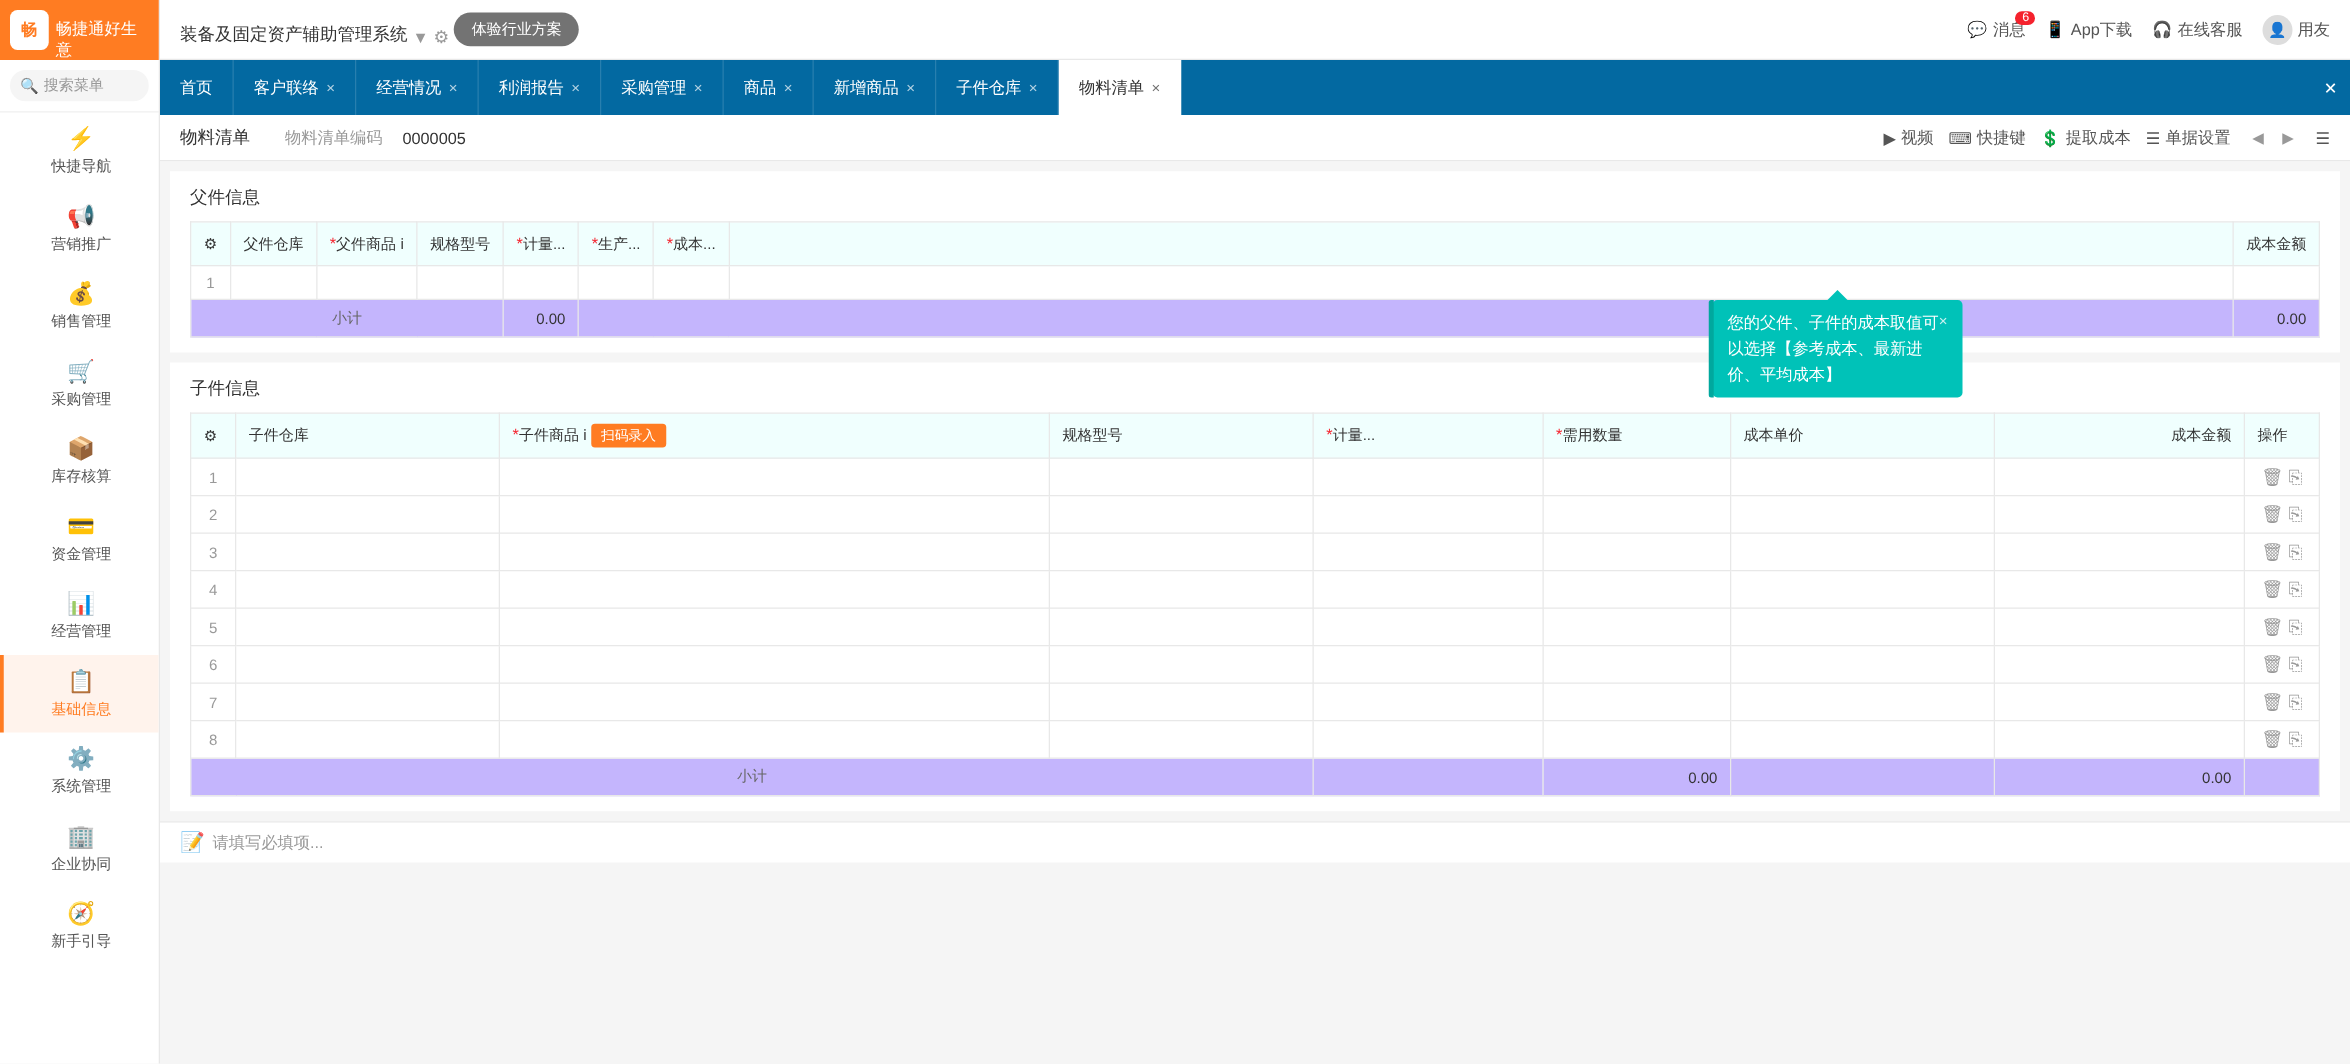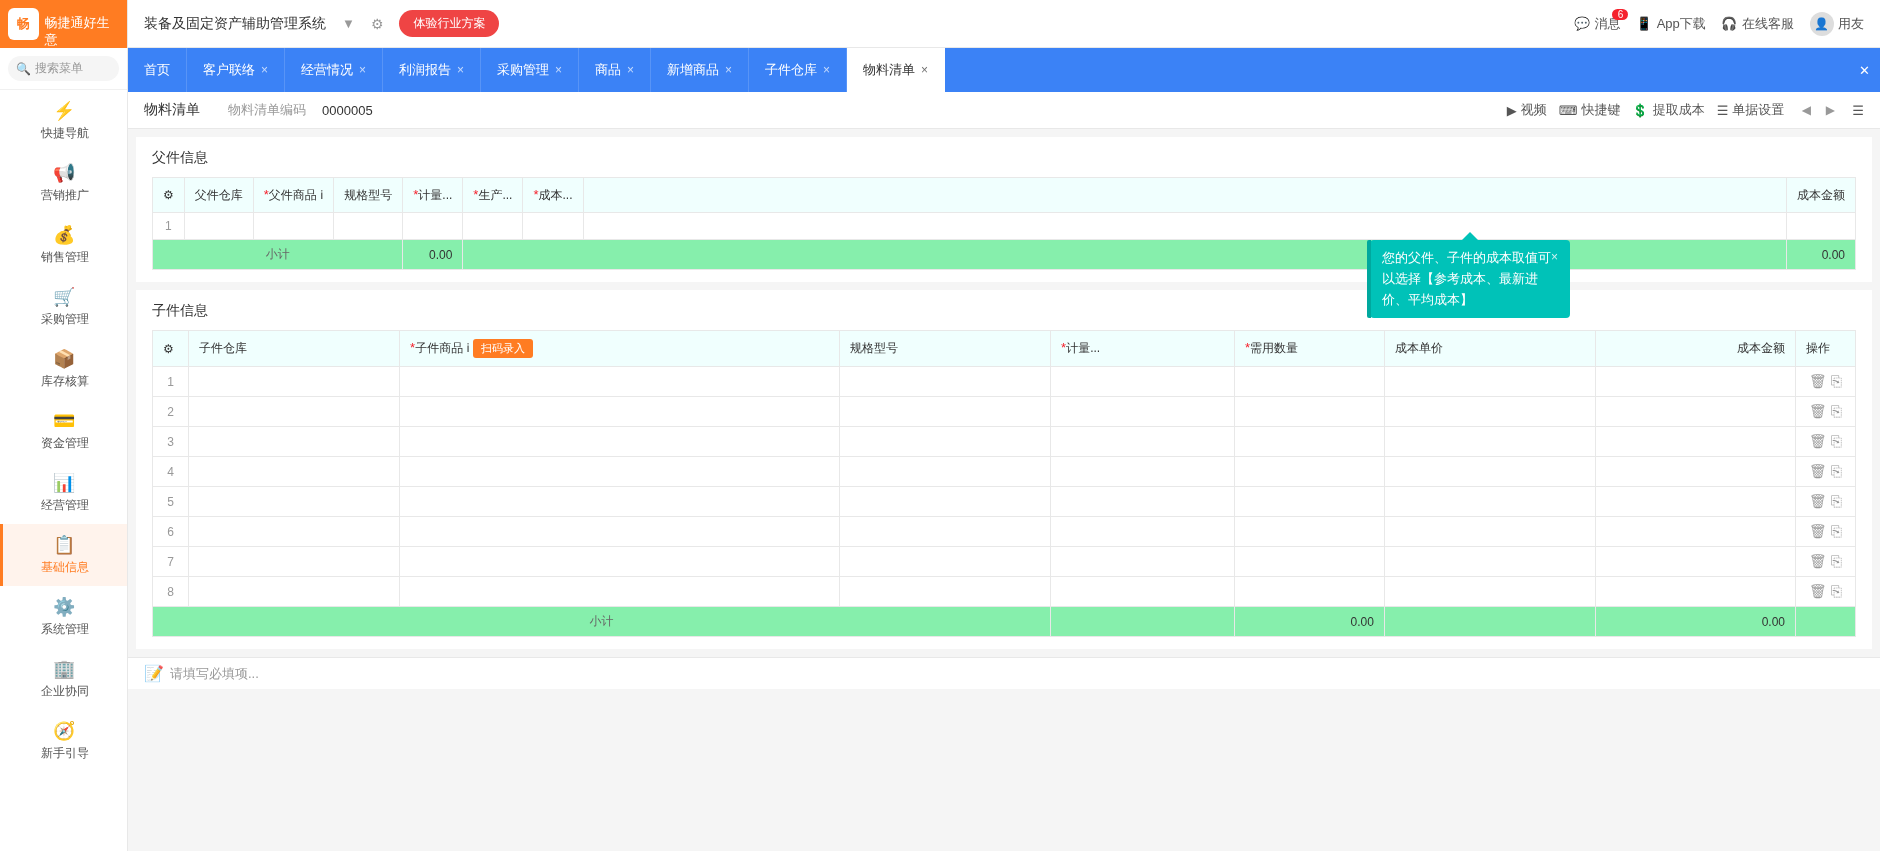--- a/index.html
+++ b/index.html
@@ -61,7 +61,7 @@
       padding: 0 16px; border-bottom: 1px solid #e8e8e8;
       flex-shrink: 0;
     }
-    .topbar-left { display: flex; align-items: center; gap: 16px; }
+    .topbar-left { display: flex; align-items: flex-end; gap: 4px; }
     .topbar-system-name { font-size: 14px; color: #333; }
     .topbar-settings { color: #999; cursor: pointer; font-size: 16px; }
     .topbar-trial-btn {

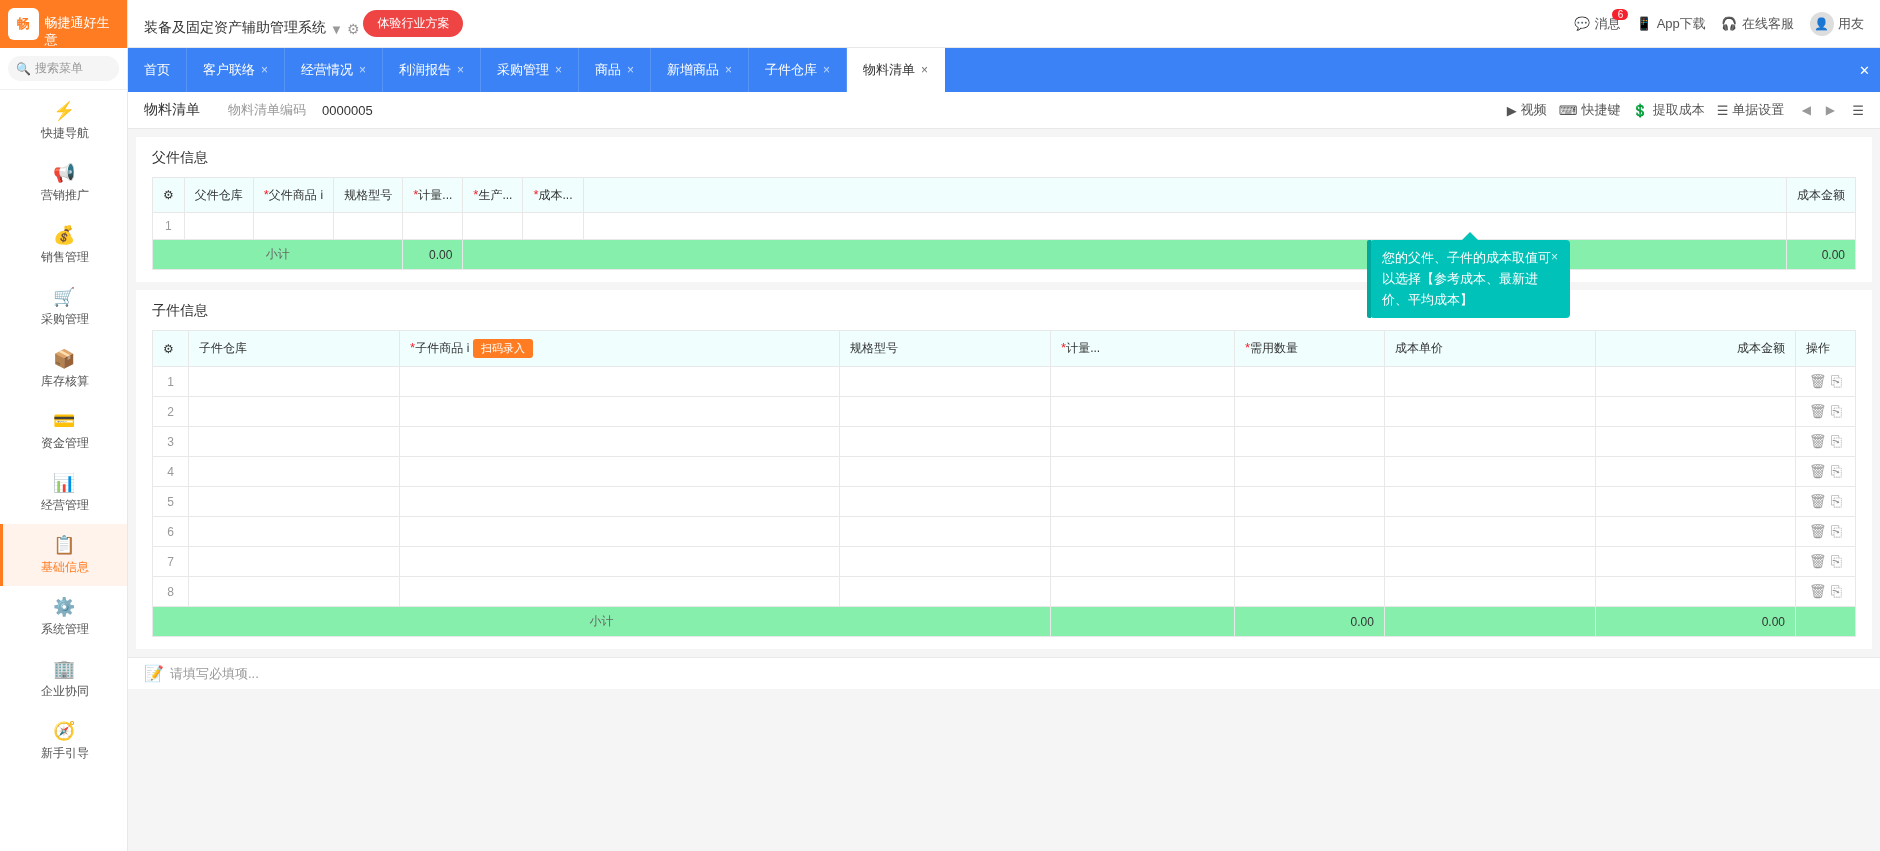--- a/index.html
+++ b/index.html
@@ -65,7 +65,7 @@
     .topbar-system-name { font-size: 14px; color: #333; }
     .topbar-settings { color: #999; cursor: pointer; font-size: 16px; }
     .topbar-trial-btn {
-      background: #ef4444; color: #fff;
+      background: #737373; color: #fff;
       border: none; border-radius: 14px;
       padding: 5px 14px; cursor: pointer; font-size: 12px;
     }

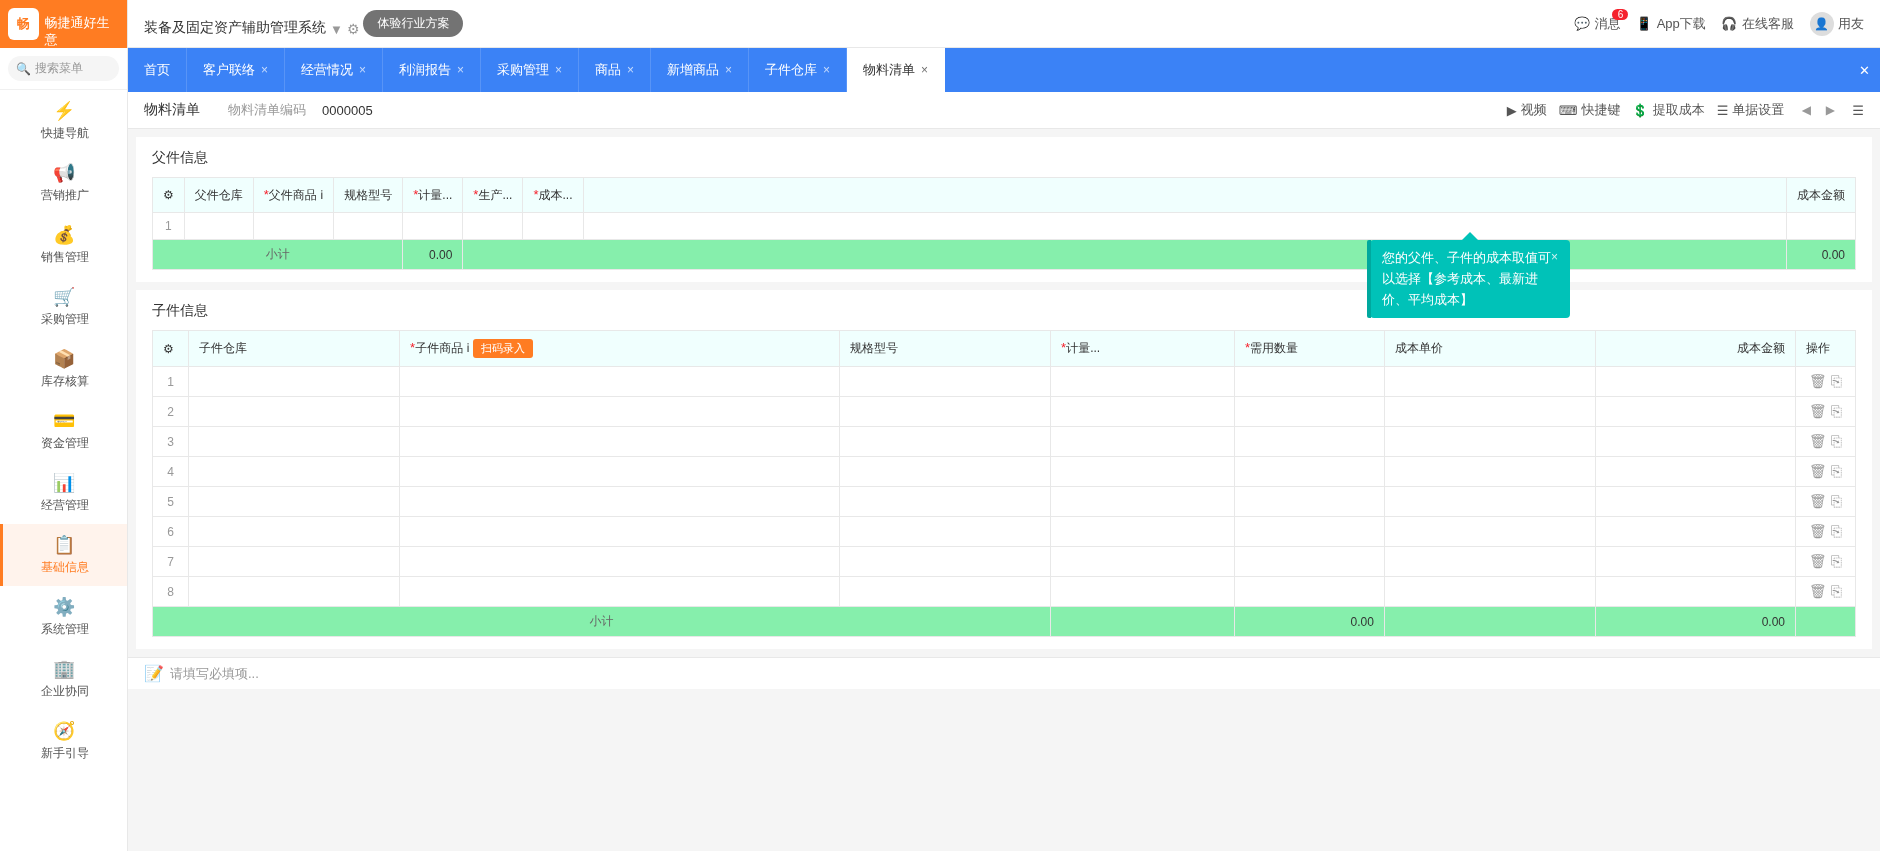--- a/index.html
+++ b/index.html
@@ -77,7 +77,7 @@
 
     
     .nav-tabs {
-      height: 44px; background: #3b82f6;
+      height: 44px; background: #0369a1;
       display: flex; align-items: stretch;
       flex-shrink: 0; overflow-x: auto;
     }

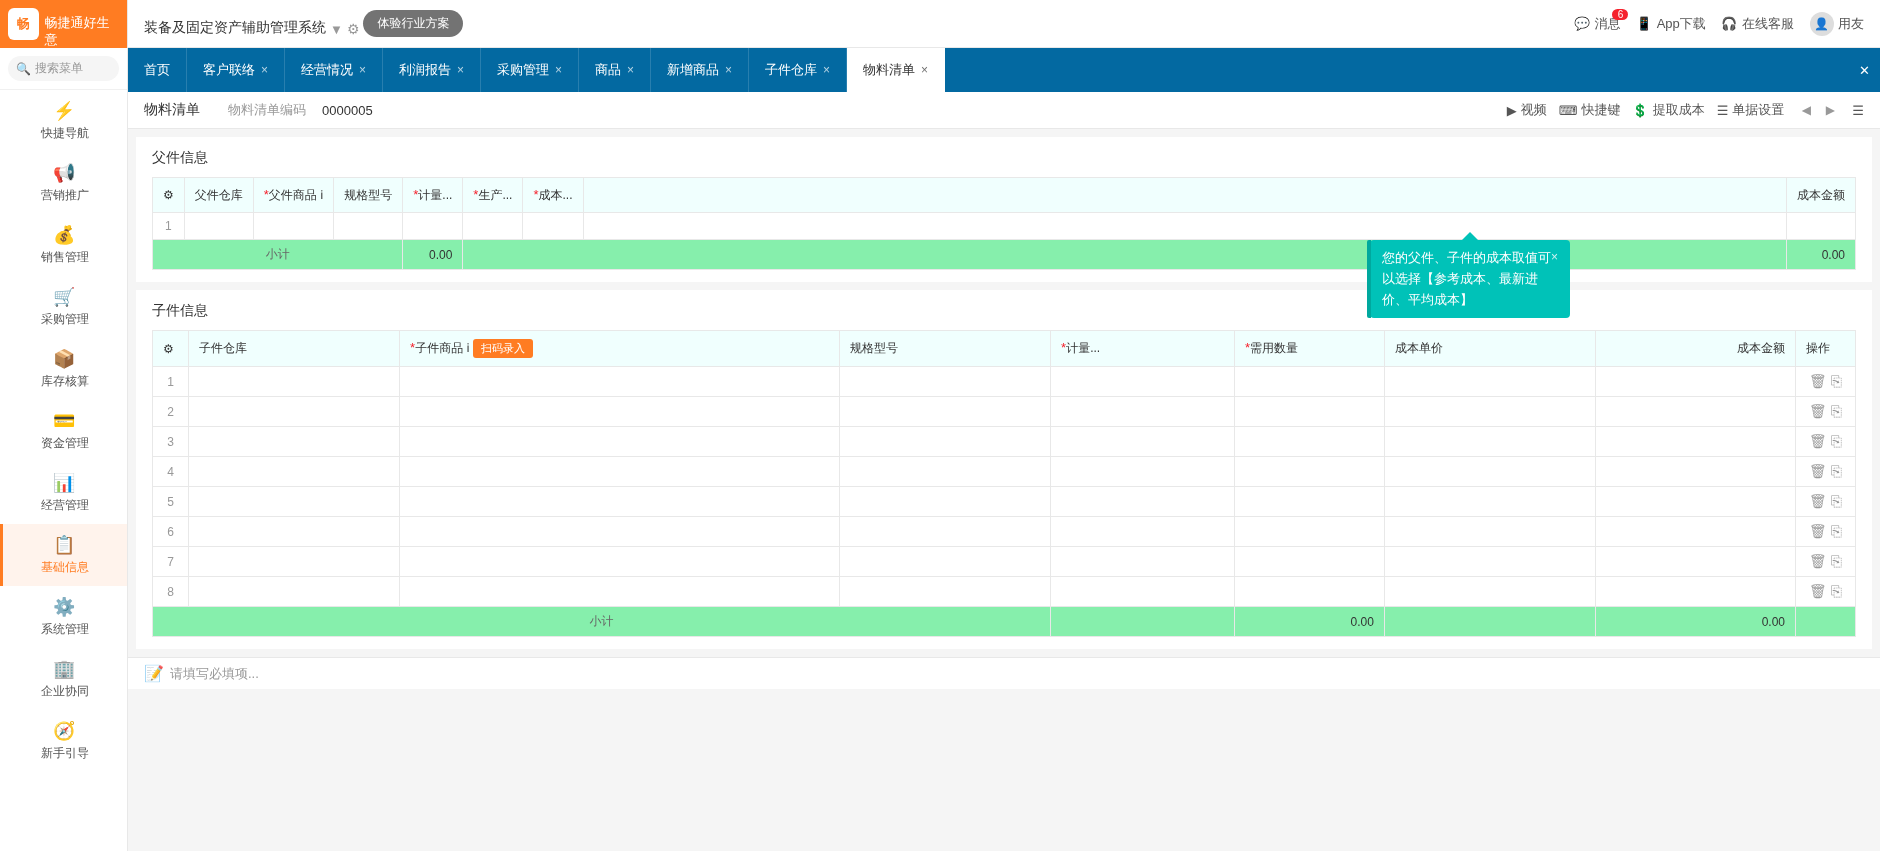--- a/index.html
+++ b/index.html
@@ -127,7 +127,7 @@
       color: #333; font-size: 12px;
     }
     .data-table .row-num { text-align: center; color: #999; width: 36px; }
-    .data-table .subtotal-row { background: #86efac; }
+    .data-table .subtotal-row { background: #c4b5fd; }
     .data-table .subtotal-label { text-align: center; color: #666; }
     .data-table .subtotal-val { text-align: right; font-weight: 500; color: #333; }
     .scan-btn {

